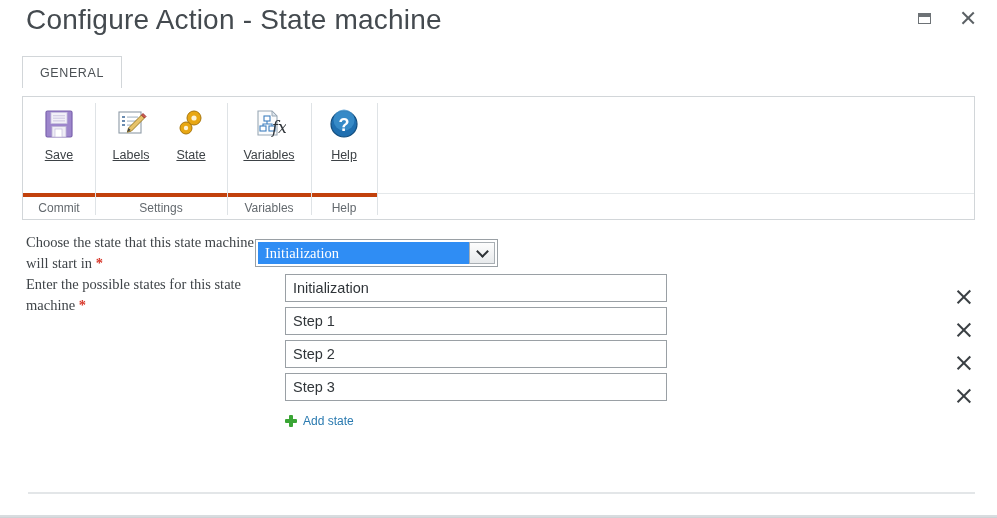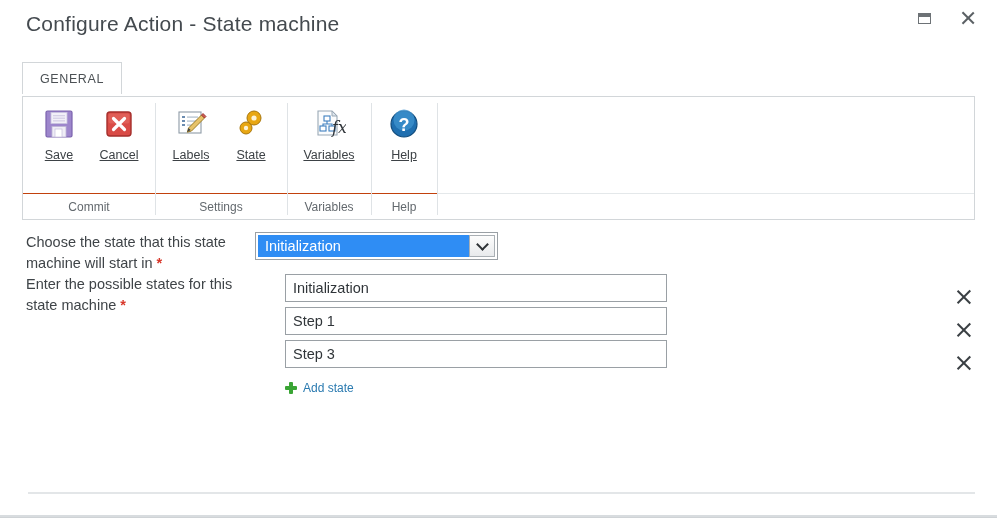--- a/index.html
+++ b/index.html
@@ -34,8 +34,8 @@
   }
   .title-text {
     position: absolute;
-    left: 26px; top: 12px;
-    font-size: 21px;
+    left: 26px; top: 4px;
+    font-size: 28px;
     color: #444a4f;
     font-weight: 400;
     letter-spacing: .2px;

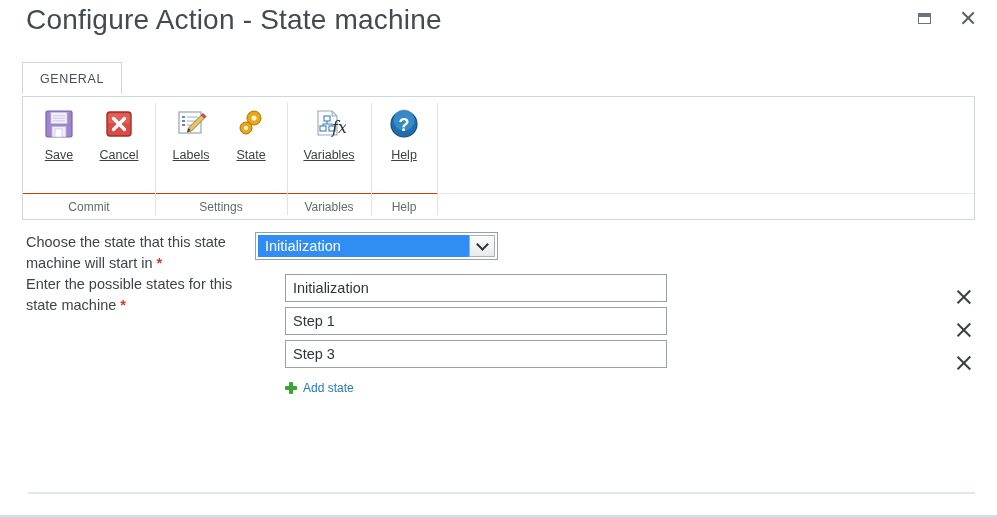--- a/index.html
+++ b/index.html
@@ -77,7 +77,7 @@
   
   .tabstrip {
     position: absolute;
-    left: 22px; top: 62px;
+    left: 22px; top: 56px;
     height: 32px;
     display: flex;
     align-items: flex-start;

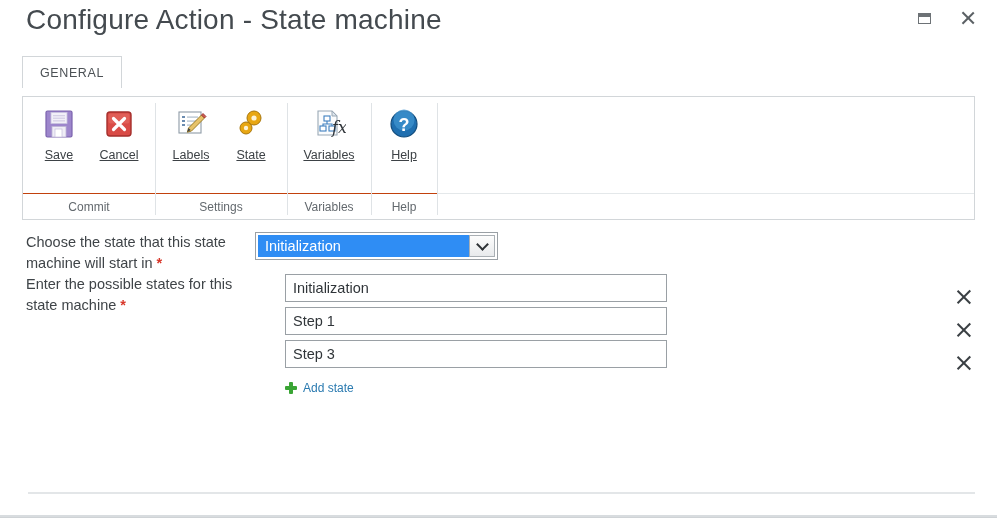--- a/index.html
+++ b/index.html
@@ -337,16 +337,6 @@
             </svg>
           </span>
           <span class="lbl">Save</span>
-        </button>
-        <button class="rbtn">
-          <span class="ico">
-            <svg width="34" height="34" viewBox="0 0 34 34">
-              <rect x="5" y="5" width="24" height="24" rx="3" fill="#d94b46" stroke="#a52f2c" stroke-width="1.4"></rect>
-              <rect x="6.5" y="6.5" width="21" height="10" rx="2" fill="#e2655f" opacity="0.75"></rect>
-              <path d="M11.5 11.5 L22.5 22.5 M22.5 11.5 L11.5 22.5" stroke="#ffffff" stroke-width="3.2" stroke-linecap="round"></path>
-            </svg>
-          </span>
-          <span class="lbl">Cancel</span>
         </button>
       </div>
       <div class="rgroup-title">Commit</div>

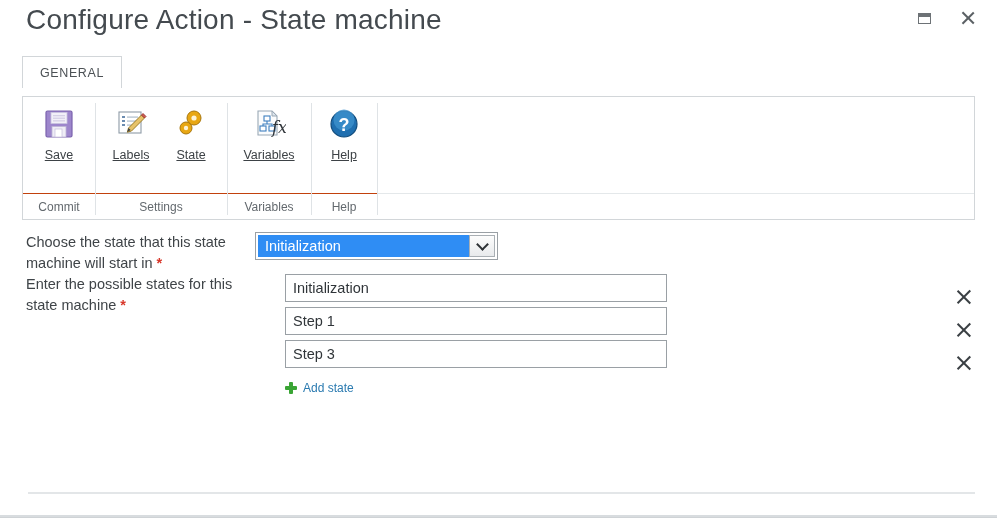--- a/index.html
+++ b/index.html
@@ -154,7 +154,7 @@
     display: flex; align-items: center; justify-content: center;
     font-size: 12px;
     color: #63696e;
-    border-top: 1px solid #c2410c;
+    border-top: 4px solid #c2410c;
   }
   .filler-wrap {
     flex: 1;

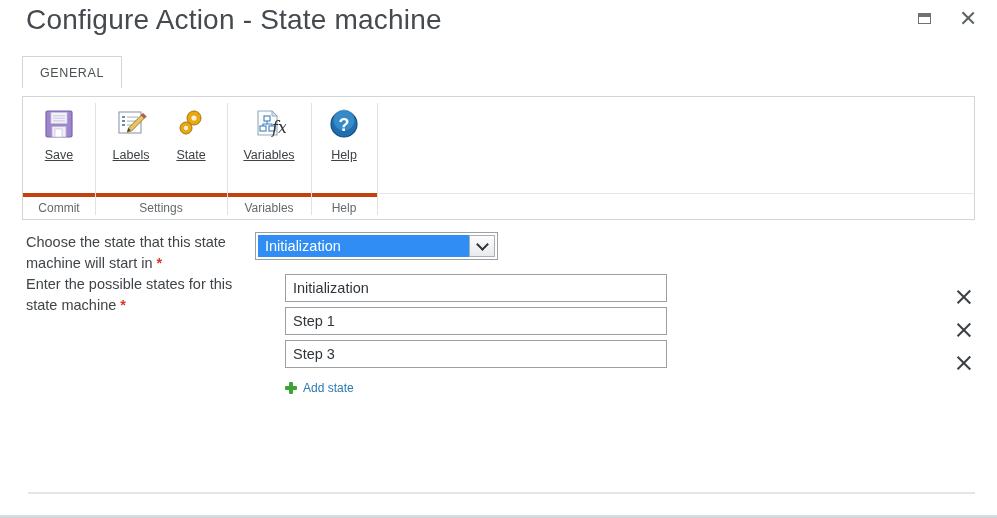--- a/index.html
+++ b/index.html
@@ -178,7 +178,8 @@
   }
   .frow {
     display: flex;
-    align-items: flex-start;
+    align-items: center;
+    font-family: Liberation Serif, serif;
   }
   .flabel {
     width: 255px;

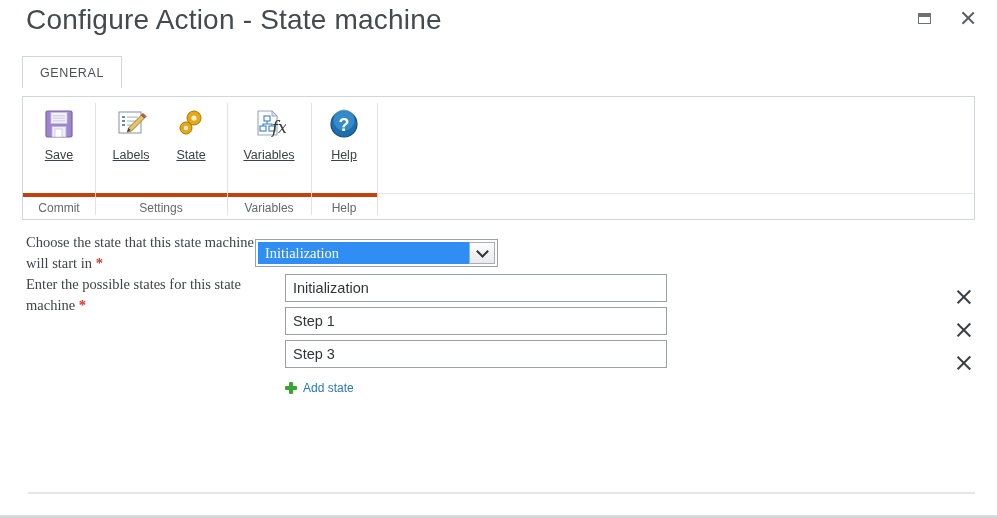--- a/index.html
+++ b/index.html
@@ -467,6 +467,12 @@
         </button>
       </div>
 
+      <div class="state-row">
+        <input class="state-input" type="text" value="Step 2" style="">
+        <button class="del-btn">
+          <span class="x-glyph"></span>
+        </button>
+      </div>
 
       <div class="state-row">
         <input class="state-input" type="text" value="Step 3" style="">

